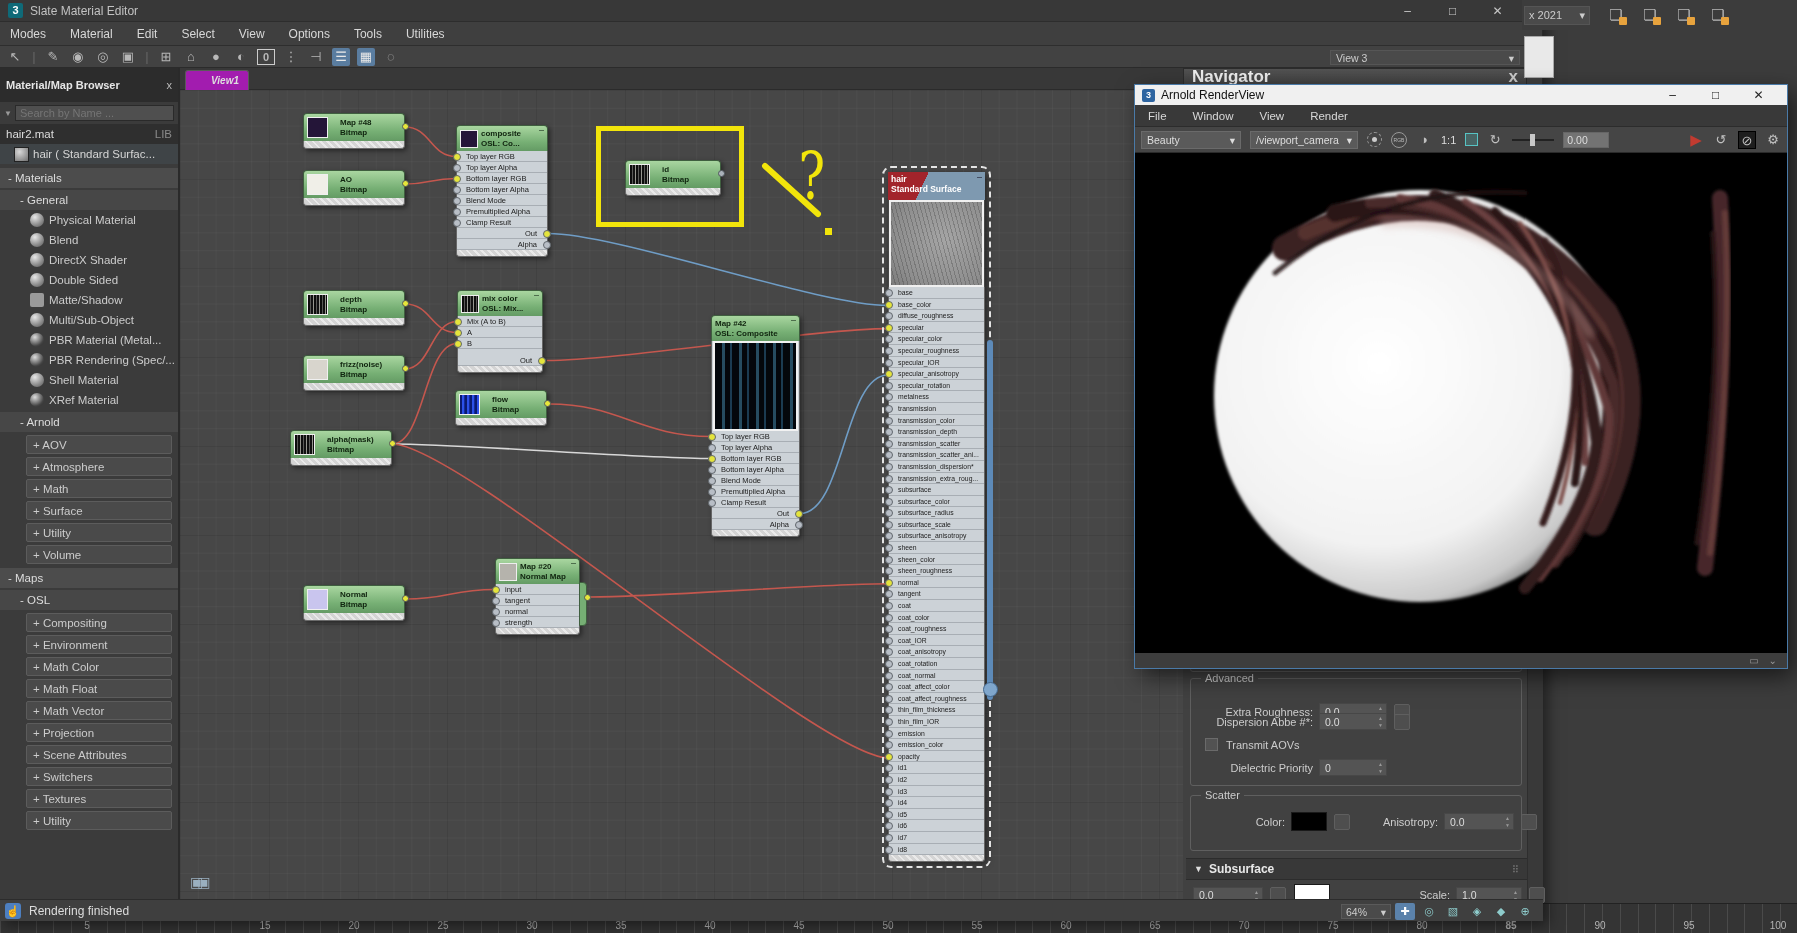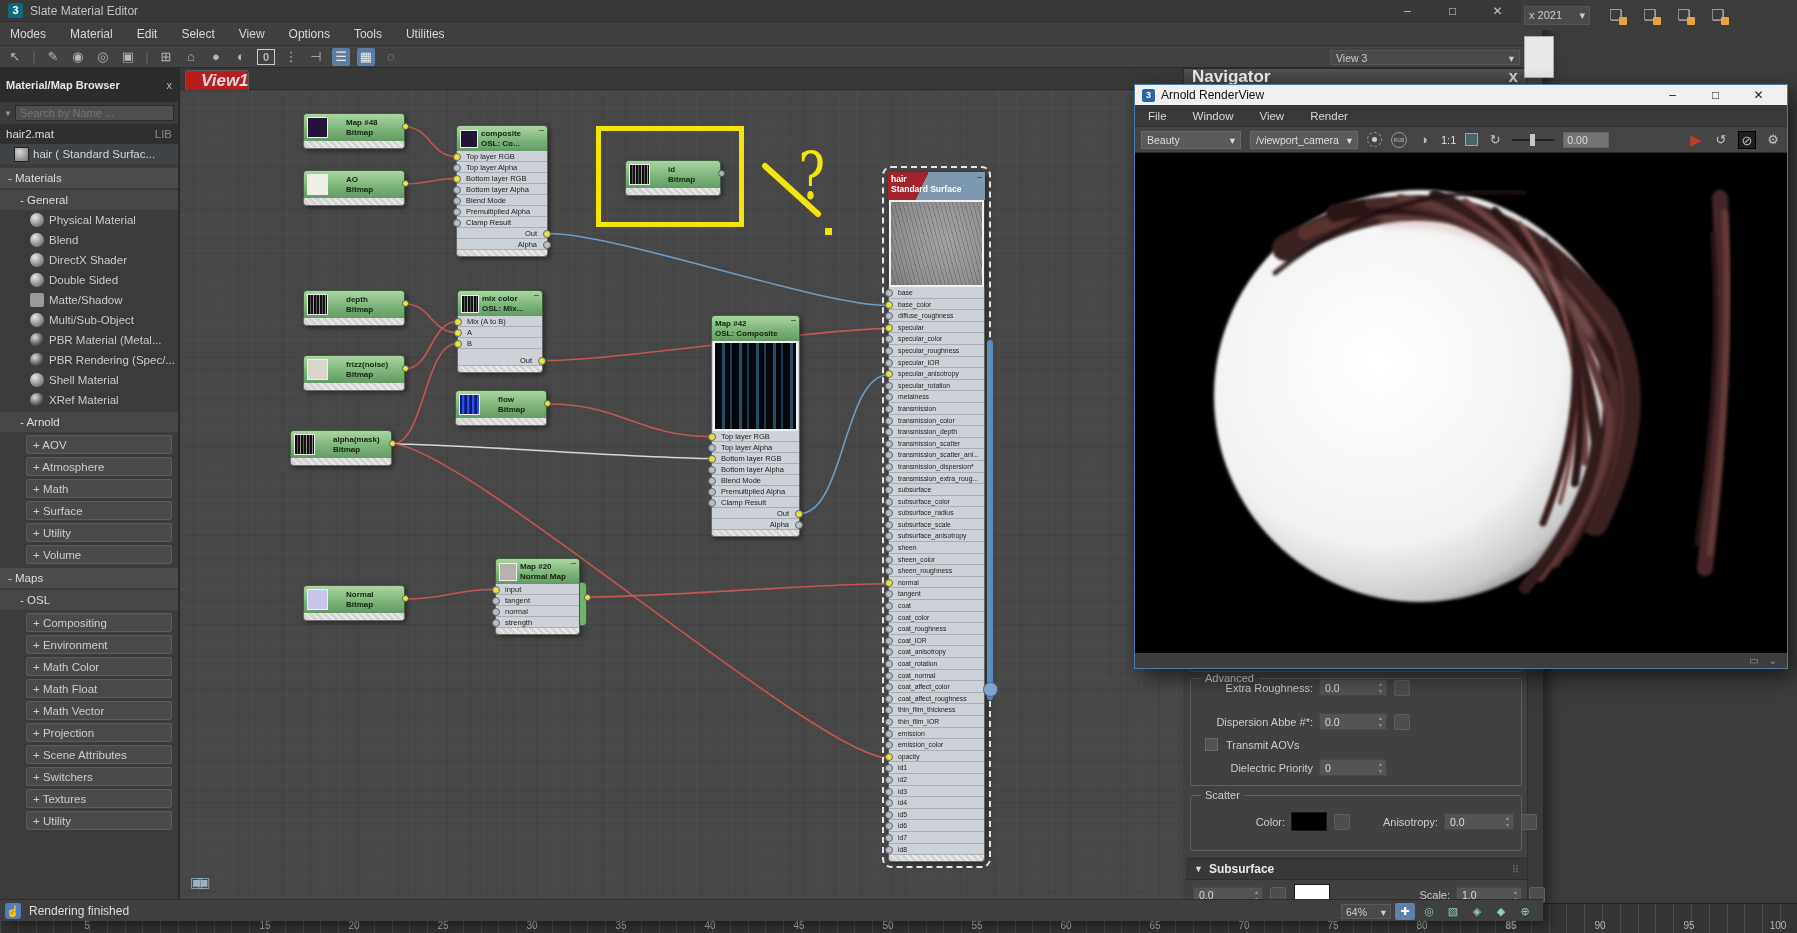--- a/index.html
+++ b/index.html
@@ -51,7 +51,7 @@
 .brow.plus{height:19px;margin:3px 6px 3px 26px;border:1px solid #5c5c5c;background:#4a4a4a;border-radius:2px;padding-left:6px}
 
 .tabstrip{position:absolute;left:180px;top:68px;width:1003px;height:22px;background:#383838;border-bottom:1px solid #2b2b2b}
-.vtab{position:absolute;left:5px;top:2px;width:64px;height:20px;background:#b91c1c;border:1px solid #5a5a5a;border-bottom:none;border-radius:3px 3px 0 0;color:#ddd;font-size:17px;font-style:italic;font-weight:bold;display:flex;align-items:center;padding-left:15px}
+.vtab{position:absolute;left:5px;top:2px;width:64px;height:20px;background:#a21caf;border:1px solid #5a5a5a;border-bottom:none;border-radius:3px 3px 0 0;color:#ddd;font-size:10px;font-style:italic;font-weight:bold;display:flex;align-items:center;padding-left:25px}
 .canvas{position:absolute;left:180px;top:90px;width:1003px;height:831px;overflow:hidden;
 background:linear-gradient(rgba(0,0,0,.14) 1px,transparent 1px),linear-gradient(90deg,rgba(0,0,0,.14) 1px,transparent 1px),linear-gradient(rgba(255,255,255,.03) 1px,transparent 1px),linear-gradient(90deg,rgba(255,255,255,.03) 1px,transparent 1px),#474747;
 background-size:89px 89px,89px 89px,17.8px 17.8px,17.8px 17.8px}

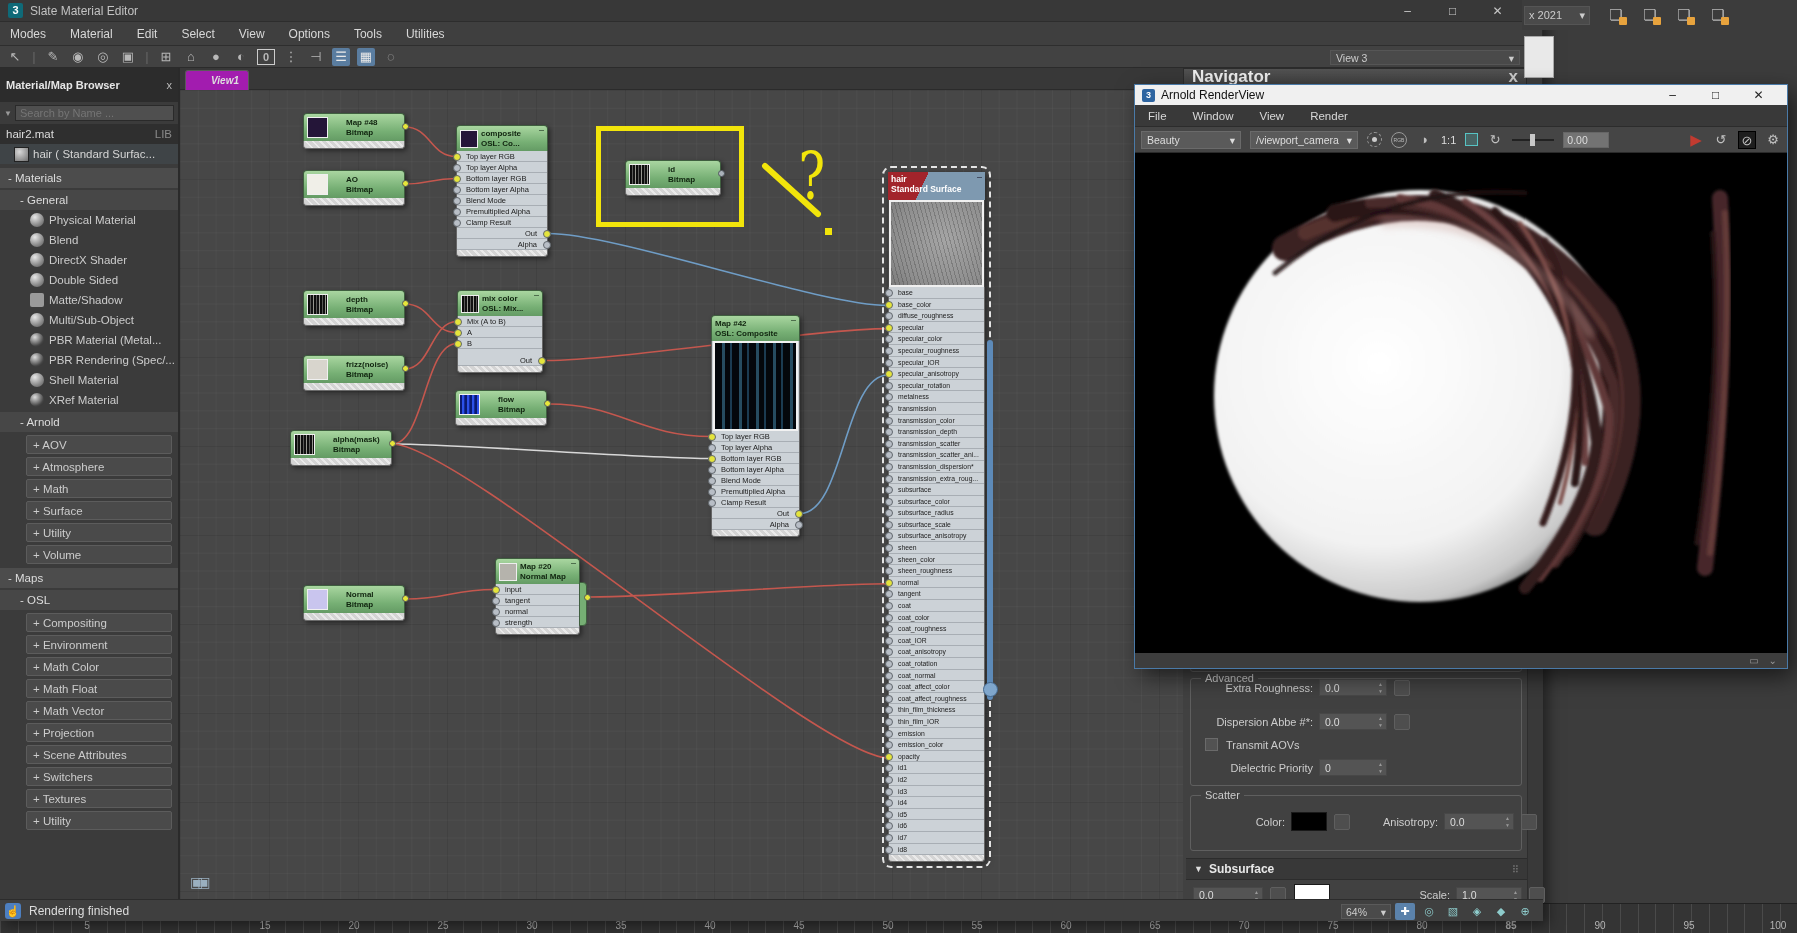--- a/index.html
+++ b/index.html
@@ -58,7 +58,7 @@
 #wires{position:absolute;left:0;top:0;width:1003px;height:831px}
 
 .bnode{position:absolute;width:102px;height:36px;border-radius:4px;box-shadow:2px 2px 5px rgba(0,0,0,.45)}
-.bhead{height:28px;background:linear-gradient(180deg,#a9d6a0 0%,#76af74 65%,#649b64 100%);border:1px solid #3f5f3f;border-bottom:none;border-radius:4px 4px 0 0;display:flex;align-items:center;gap:18px;padding:0 3px}
+.bhead{height:28px;background:linear-gradient(180deg,#a9d6a0 0%,#76af74 65%,#649b64 100%);border:1px solid #3f5f3f;border-bottom:none;border-radius:4px 4px 0 0;display:flex;align-items:center;gap:12px;padding:0 3px}
 .bthumb{width:21px;height:21px;border:1px solid #f0f0f0;flex:none}
 .btxt{font-size:8px;font-weight:bold;color:#10240f;line-height:9.5px;white-space:nowrap;overflow:hidden}
 .bfoot{height:8px;background:#d4d4d4;background-image:repeating-linear-gradient(45deg,rgba(255,255,255,.5) 0 2px,transparent 2px 5px);border:1px solid #6a6a6a;border-top:none;border-radius:0 0 4px 4px}

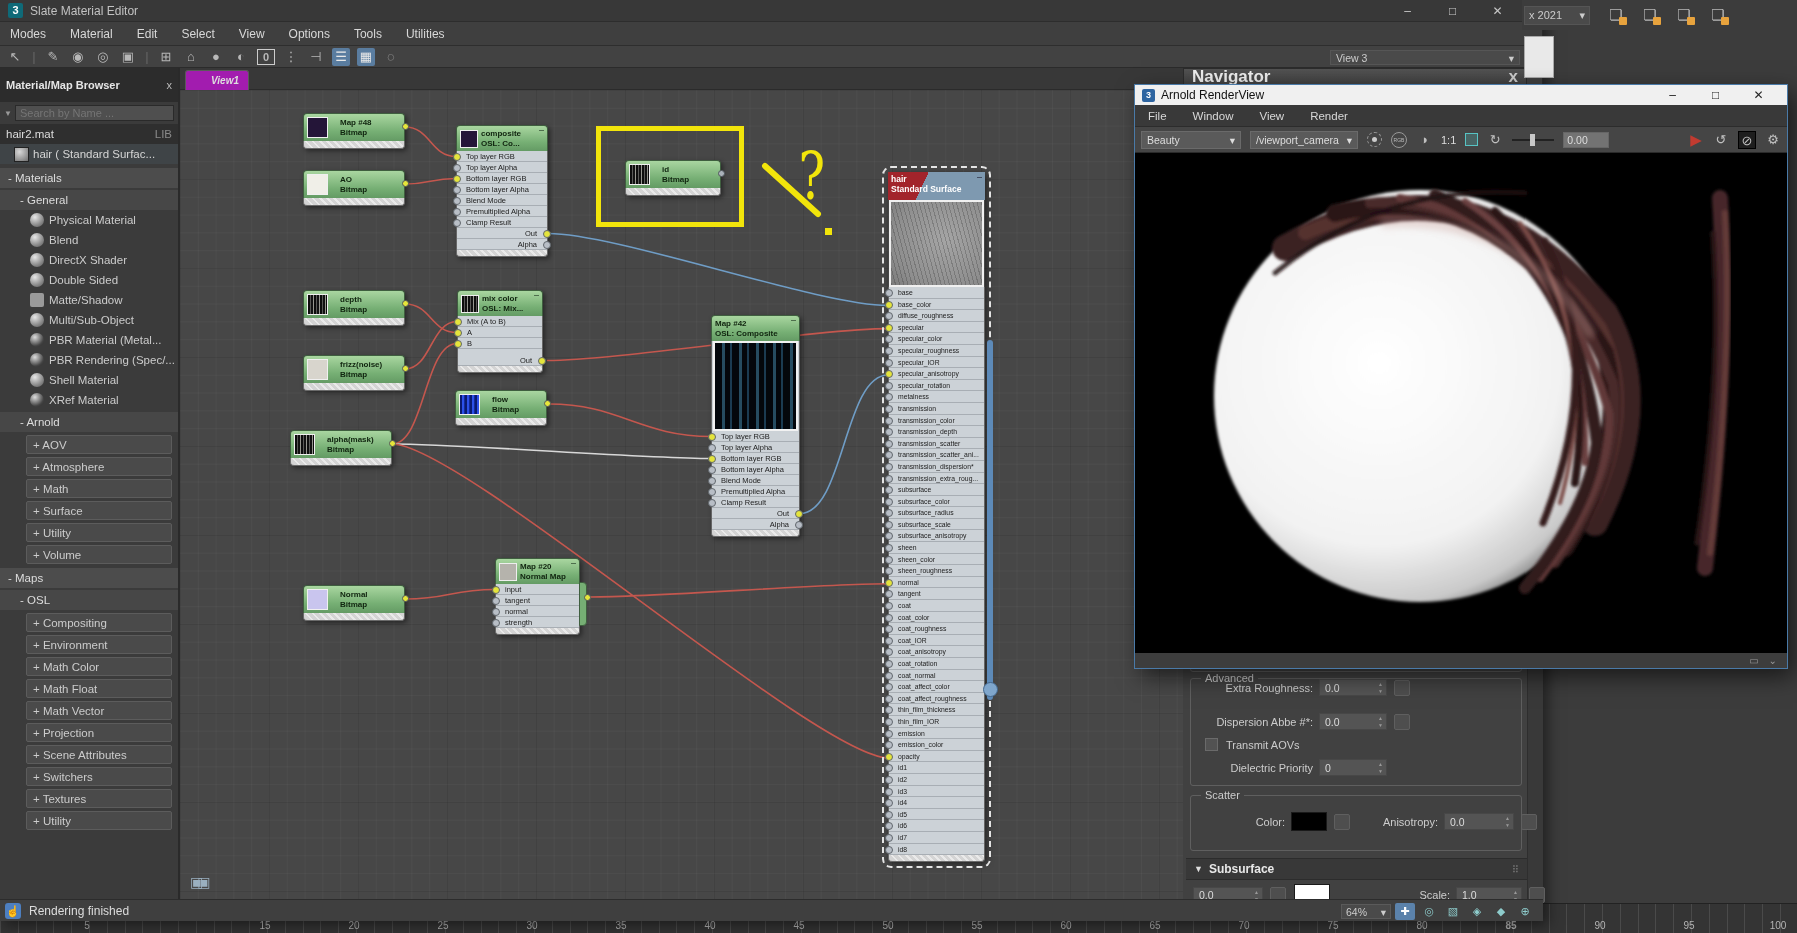--- a/index.html
+++ b/index.html
@@ -622,7 +622,7 @@
 
   <div class="pgroup" style="left:1190px;top:678px;width:332px;height:108px">
     <span class="plabel">Advanced</span>
-    <div class="prow" style="left:0;top:0">
+    <div class="prow" style="left:0;top:24px">
       <span class="plab" style="width:128px">Extra Roughness:</span>
       <span class="fld" style="width:68px">
           <span>0.0</span>

